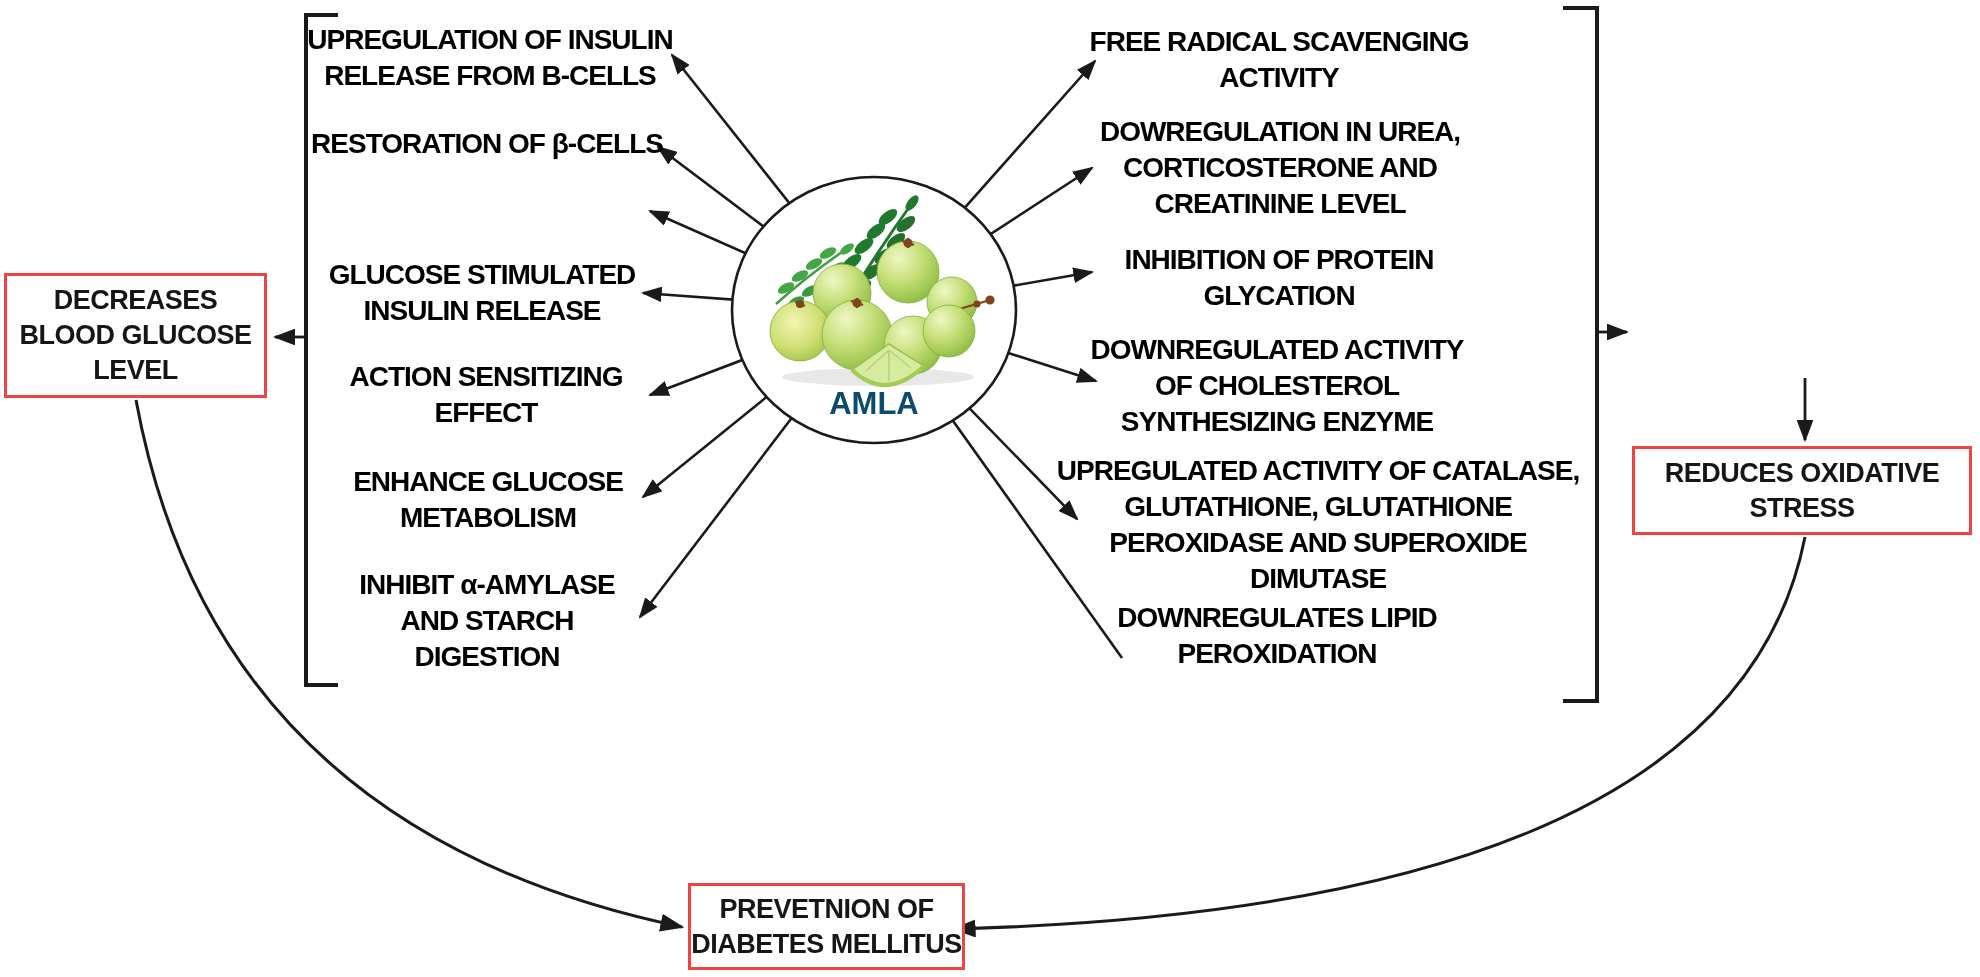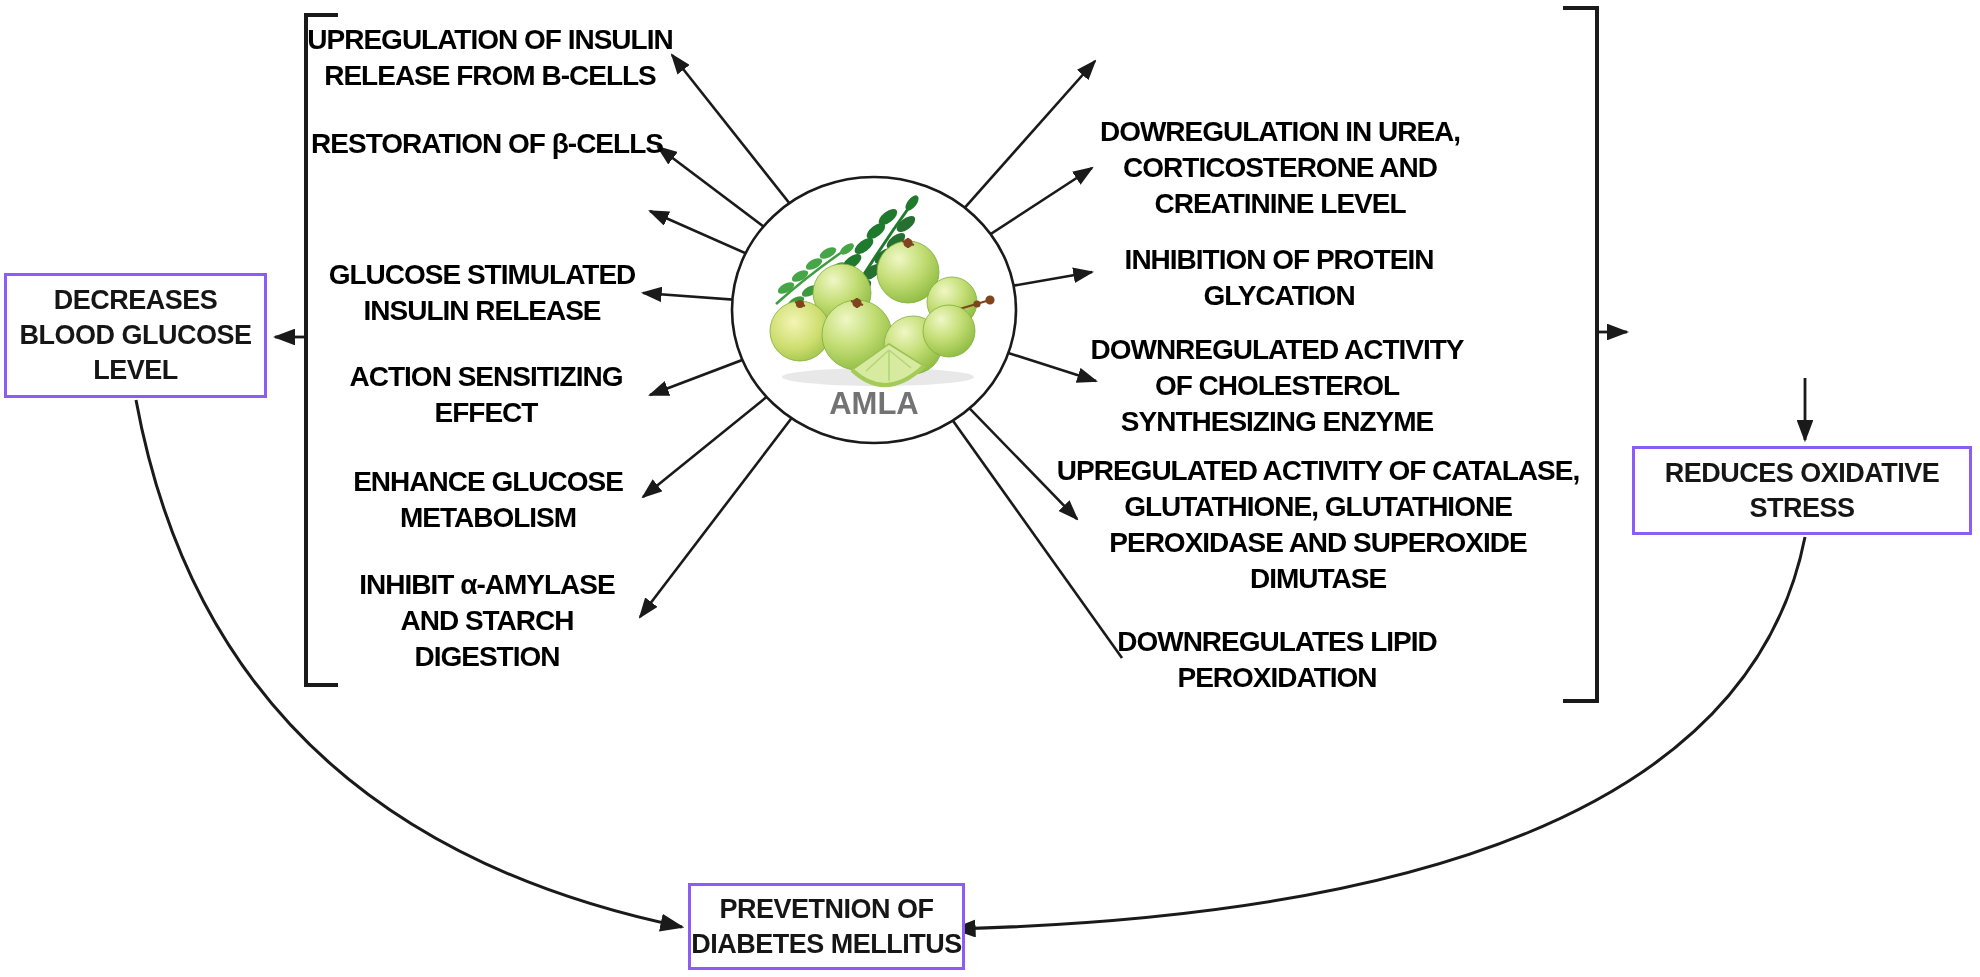--- a/index.html
+++ b/index.html
@@ -157,6 +157,8 @@
 AND STARCH
 DIGESTION</div>
 
+  <div class="lbl" style="left:1279px; top:60px;">FREE RADICAL SCAVENGING
+ACTIVITY</div>
   <div class="lbl" style="left:1280px; top:168px;">DOWREGULATION IN UREA,
 CORTICOSTERONE AND
 CREATININE LEVEL</div>

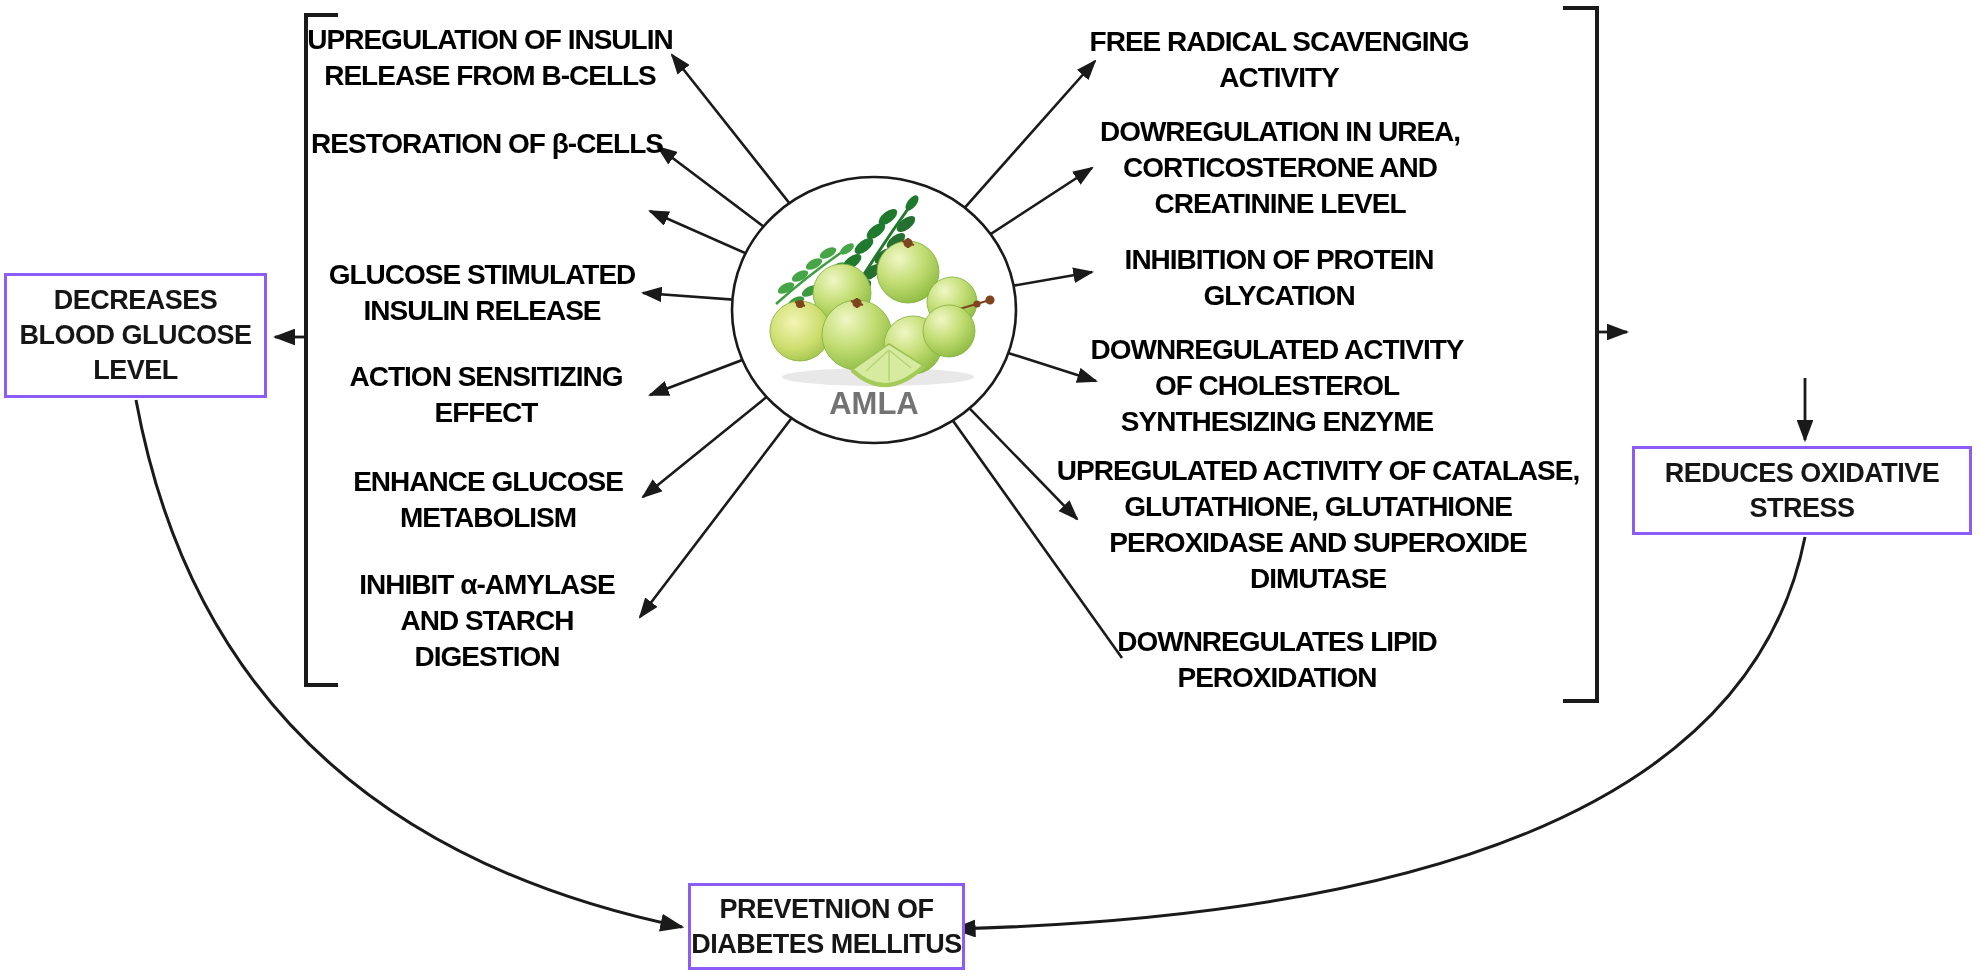--- a/index.html
+++ b/index.html
@@ -15,7 +15,7 @@
   }
   .box {
     position:absolute; z-index:3; box-sizing:border-box;
-    border:3px solid #8b5cf6; background:#ffffff;
+    border:3px solid #ef4444; background:#ffffff;
     display:flex; align-items:center; justify-content:center;
     text-align:center; white-space:pre-line; font-weight:bold;
     font-size:27px; line-height:35px; letter-spacing:-0.5px; color:#161616;

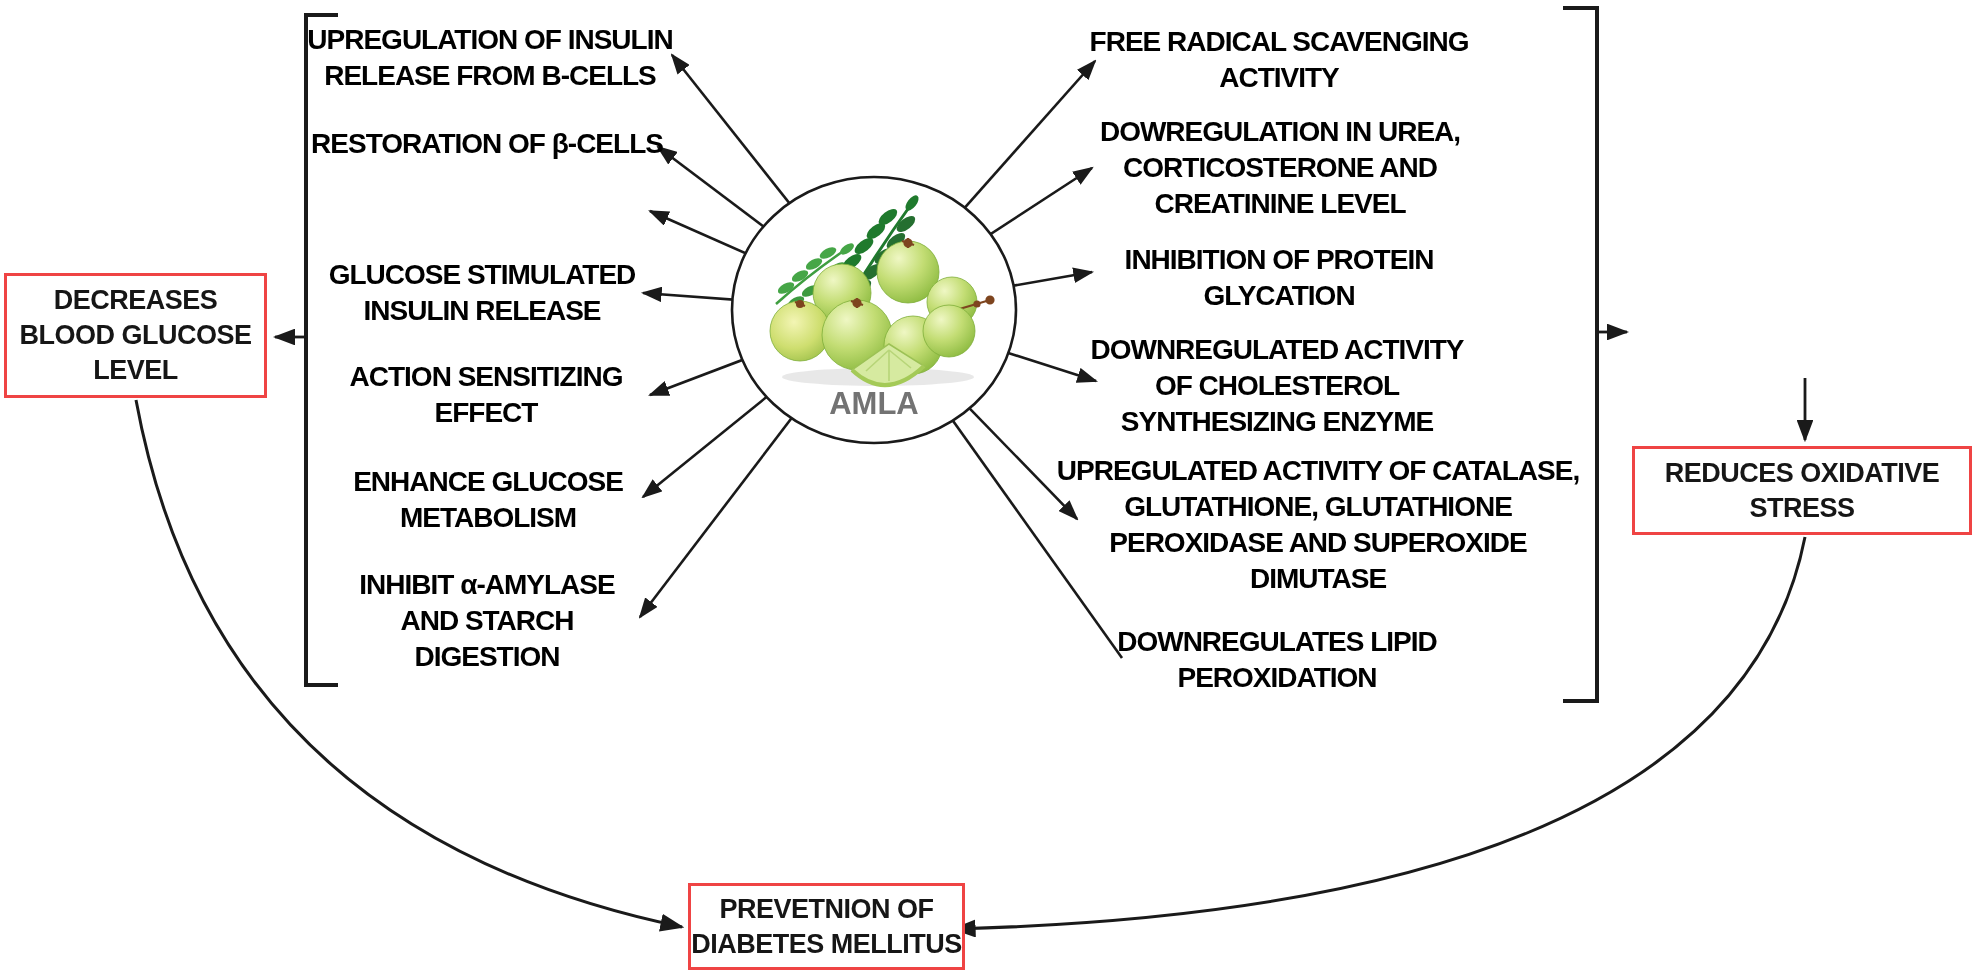--- a/index.html
+++ b/index.html
@@ -22,7 +22,7 @@
   }
   .amla-label {
     position:absolute; z-index:4; transform:translate(-50%,-50%);
-    font-weight:bold; font-size:31px; letter-spacing:0px; color:#737373;
+    font-weight:bold; font-size:31px; letter-spacing:0px; color:#0c4a6e;
   }
 </style>
 </head>

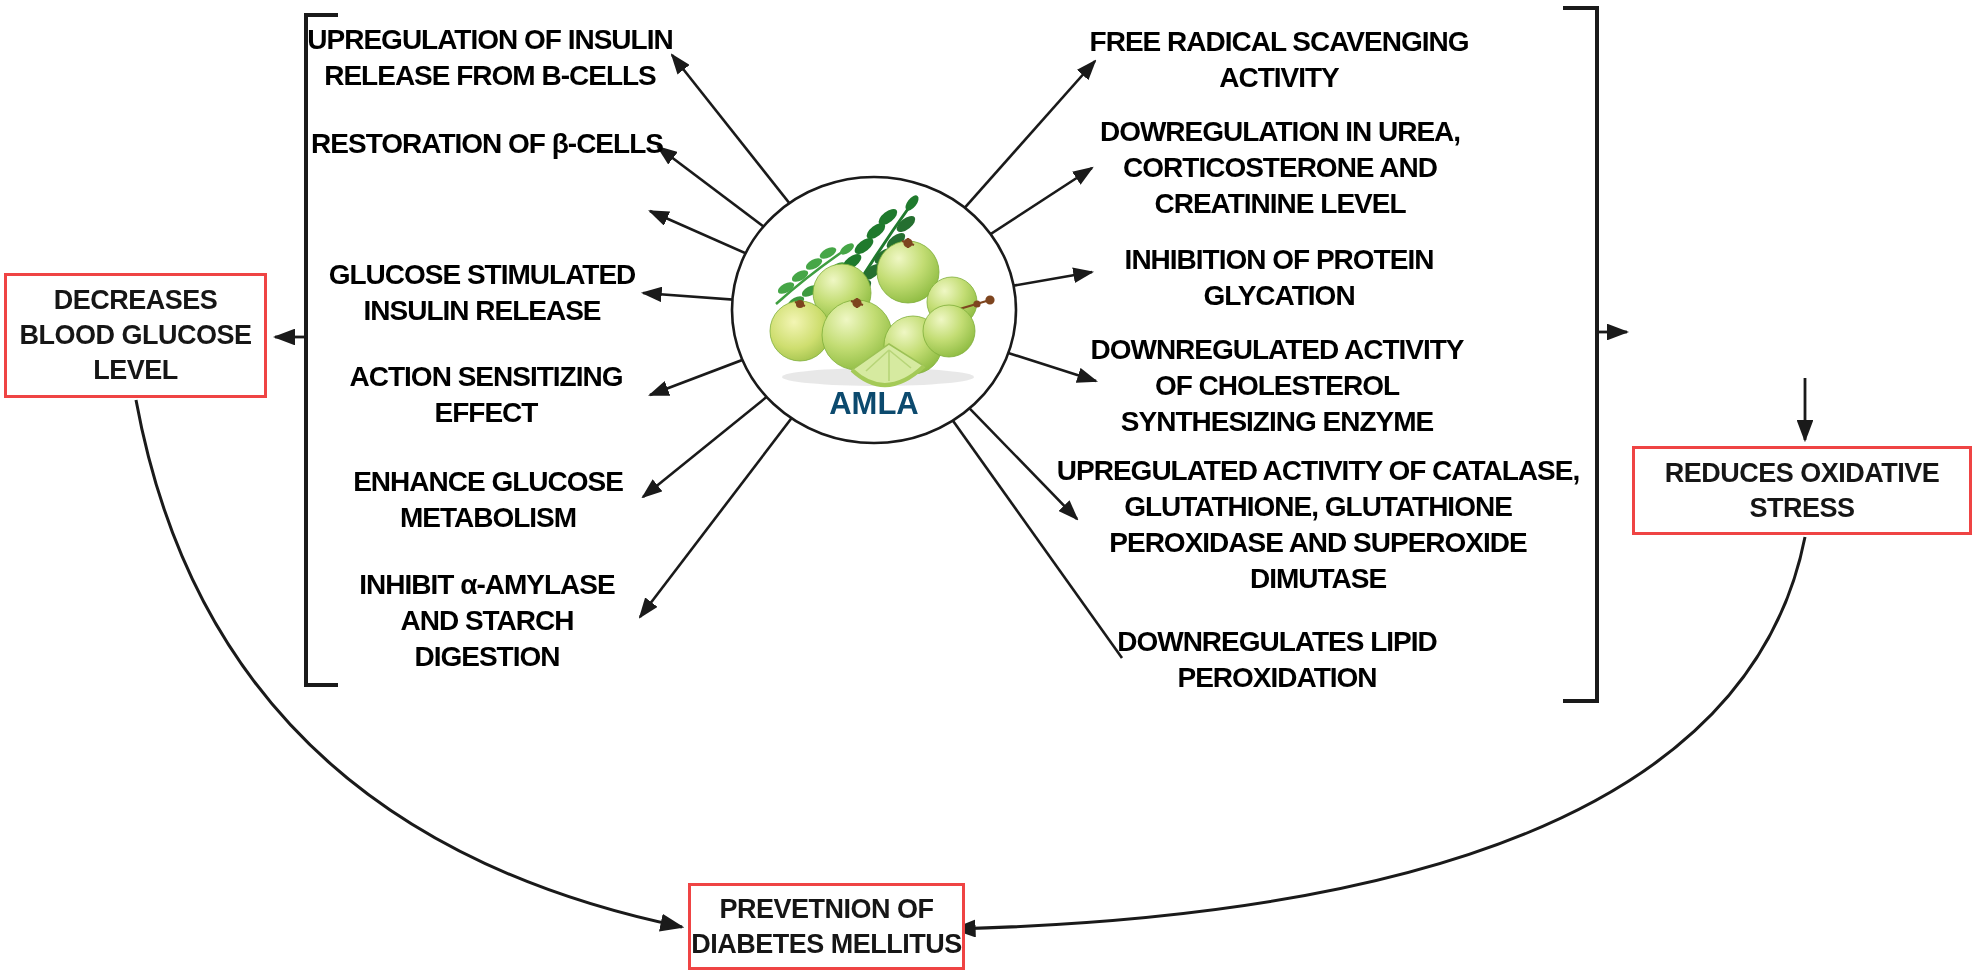--- a/index.html
+++ b/index.html
@@ -171,7 +171,7 @@
 GLUTATHIONE, GLUTATHIONE
 PEROXIDASE AND SUPEROXIDE
 DIMUTASE</div>
-  <div class="lbl" style="left:1277px; top:660px;">DOWNREGULATES LIPID
+  <div class="lbl" style="left:1277px; top:636px;">DOWNREGULATES LIPID
 PEROXIDATION</div>
 
   <div class="box" style="left:4px; top:273px; width:263px; height:125px;">

